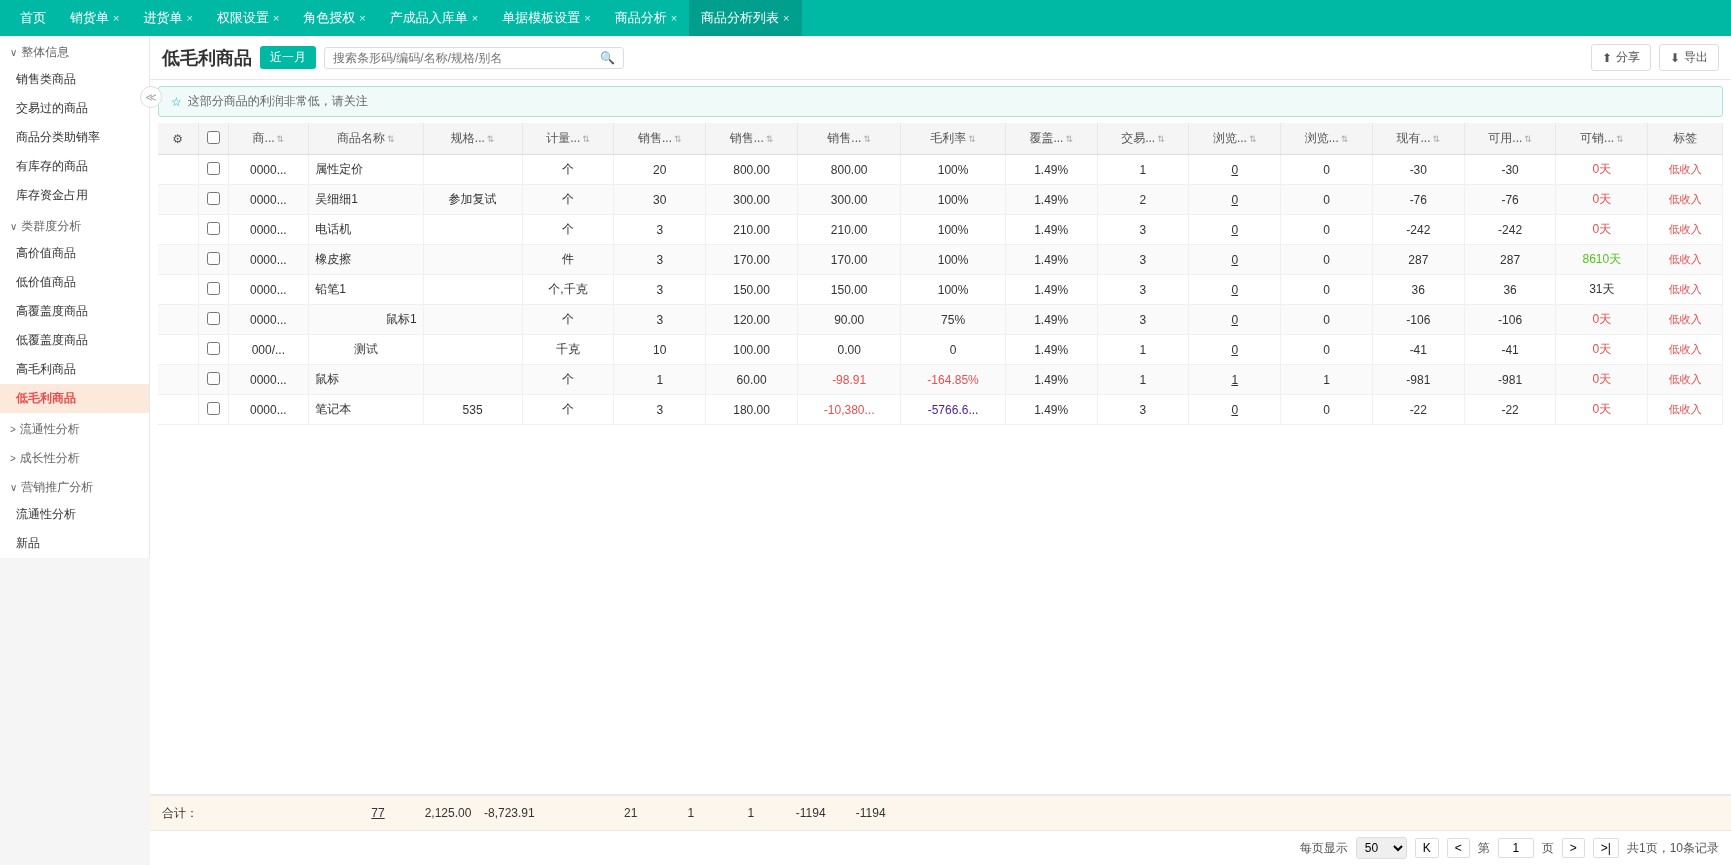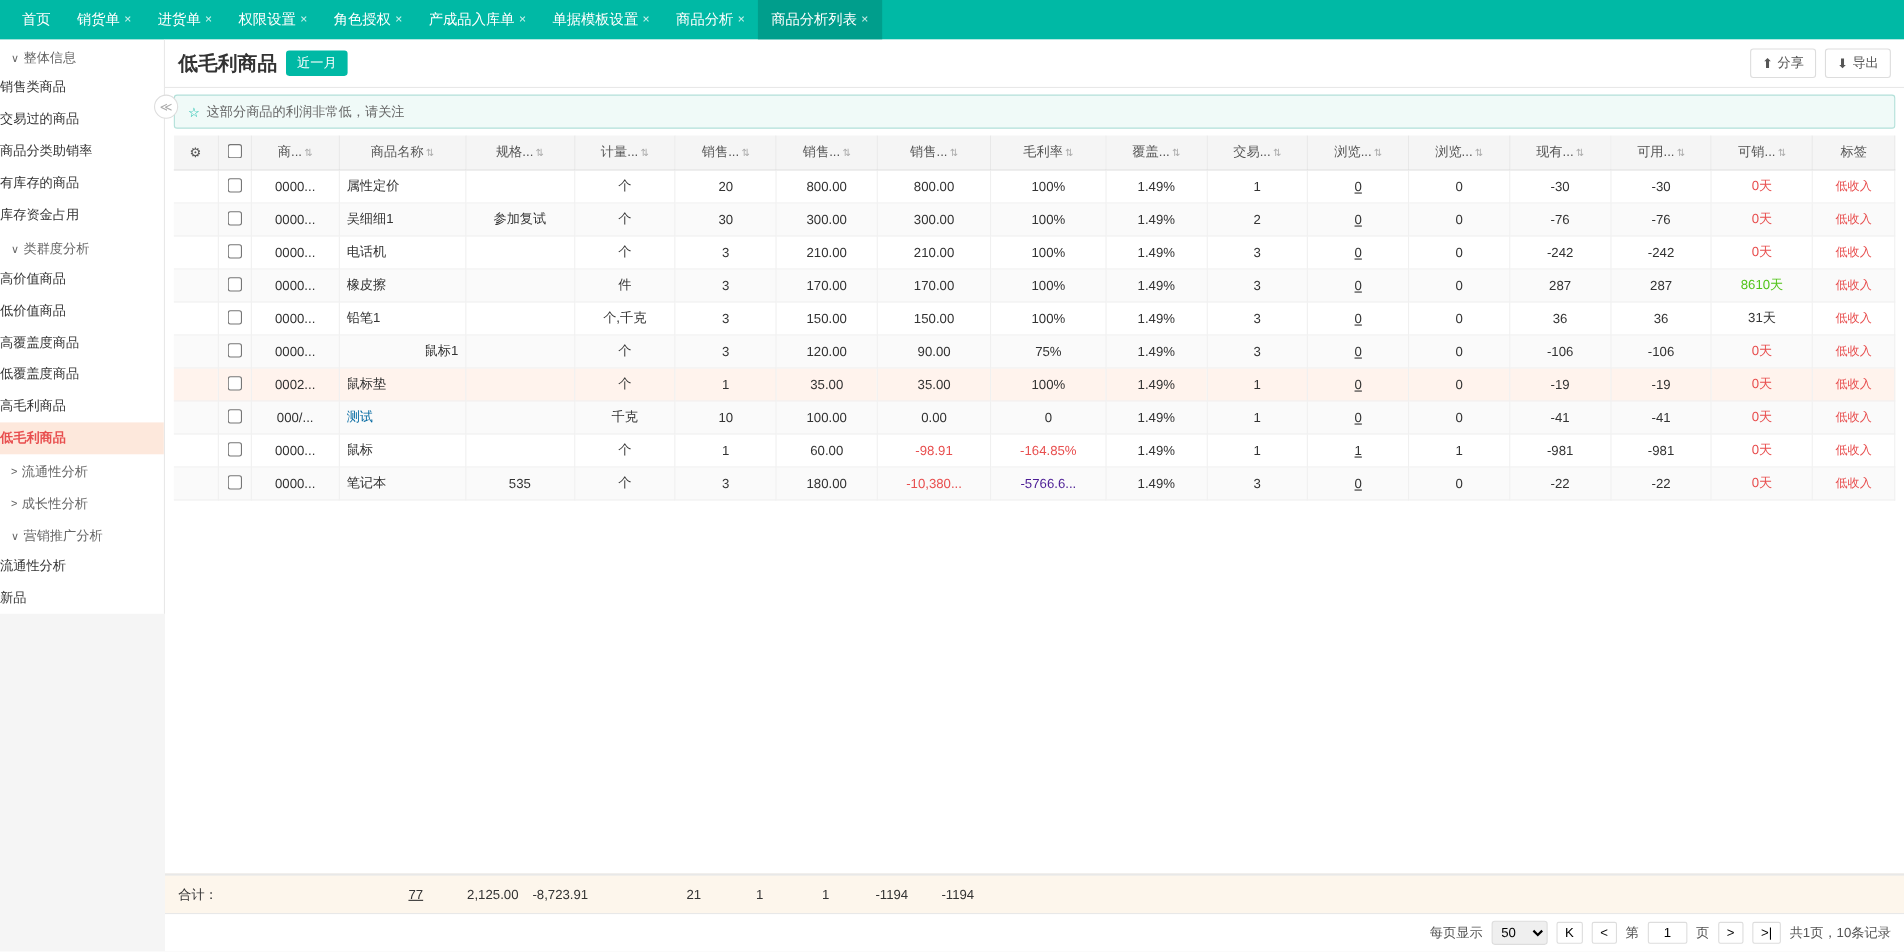--- a/index.html
+++ b/index.html
@@ -374,6 +374,10 @@
     <div class="page-header">
       <span class="page-title">低毛利商品</span>
       <button class="date-filter-btn">近一月</button>
+      <div class="search-box">
+        <input type="text" placeholder="搜索条形码/编码/名称/规格/别名" style="">
+        <span style="color:#aaa; cursor:pointer;">🔍</span>
+      </div>
       <div class="header-actions">
         <button class="action-btn">
           <span>⬆</span>

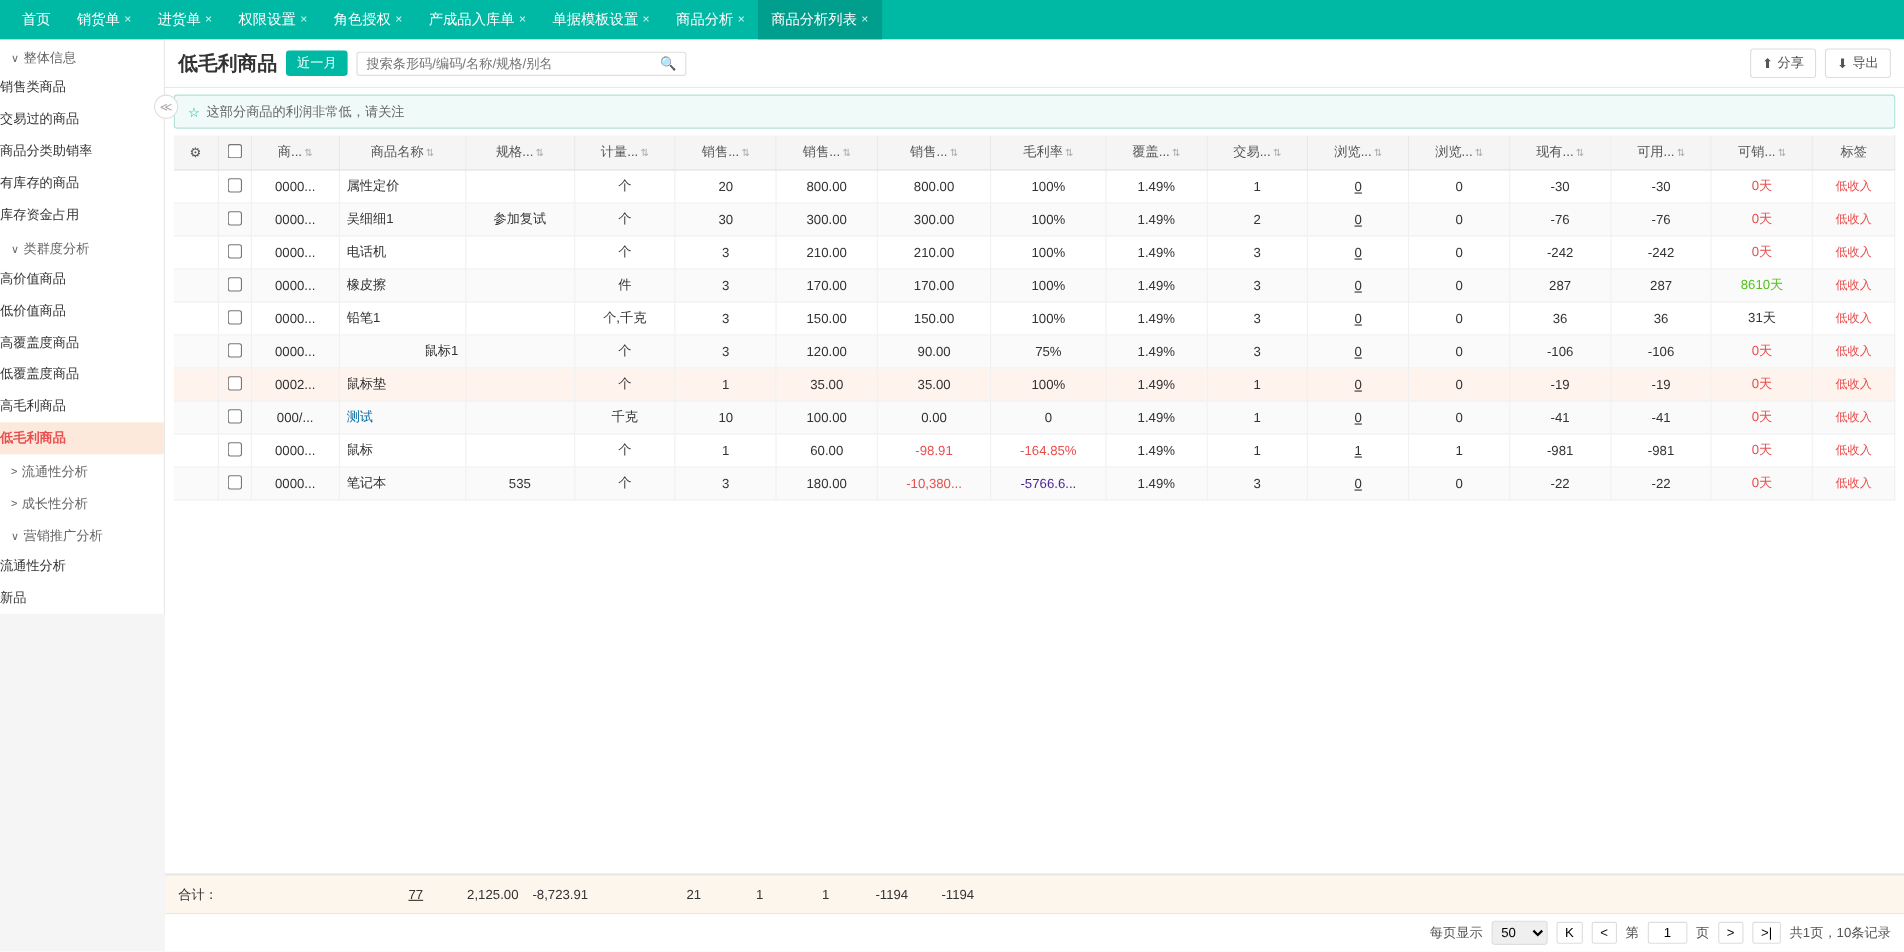--- a/index.html
+++ b/index.html
@@ -55,7 +55,7 @@
     }
     .sidebar-group-title .arrow { font-size: 10px; }
     .sidebar-item {
-      padding: 6px 10px 6px 0;
+      padding: 6px 10px 6px 16px;
       cursor: pointer;
       color: #333;
       font-size: 12px;

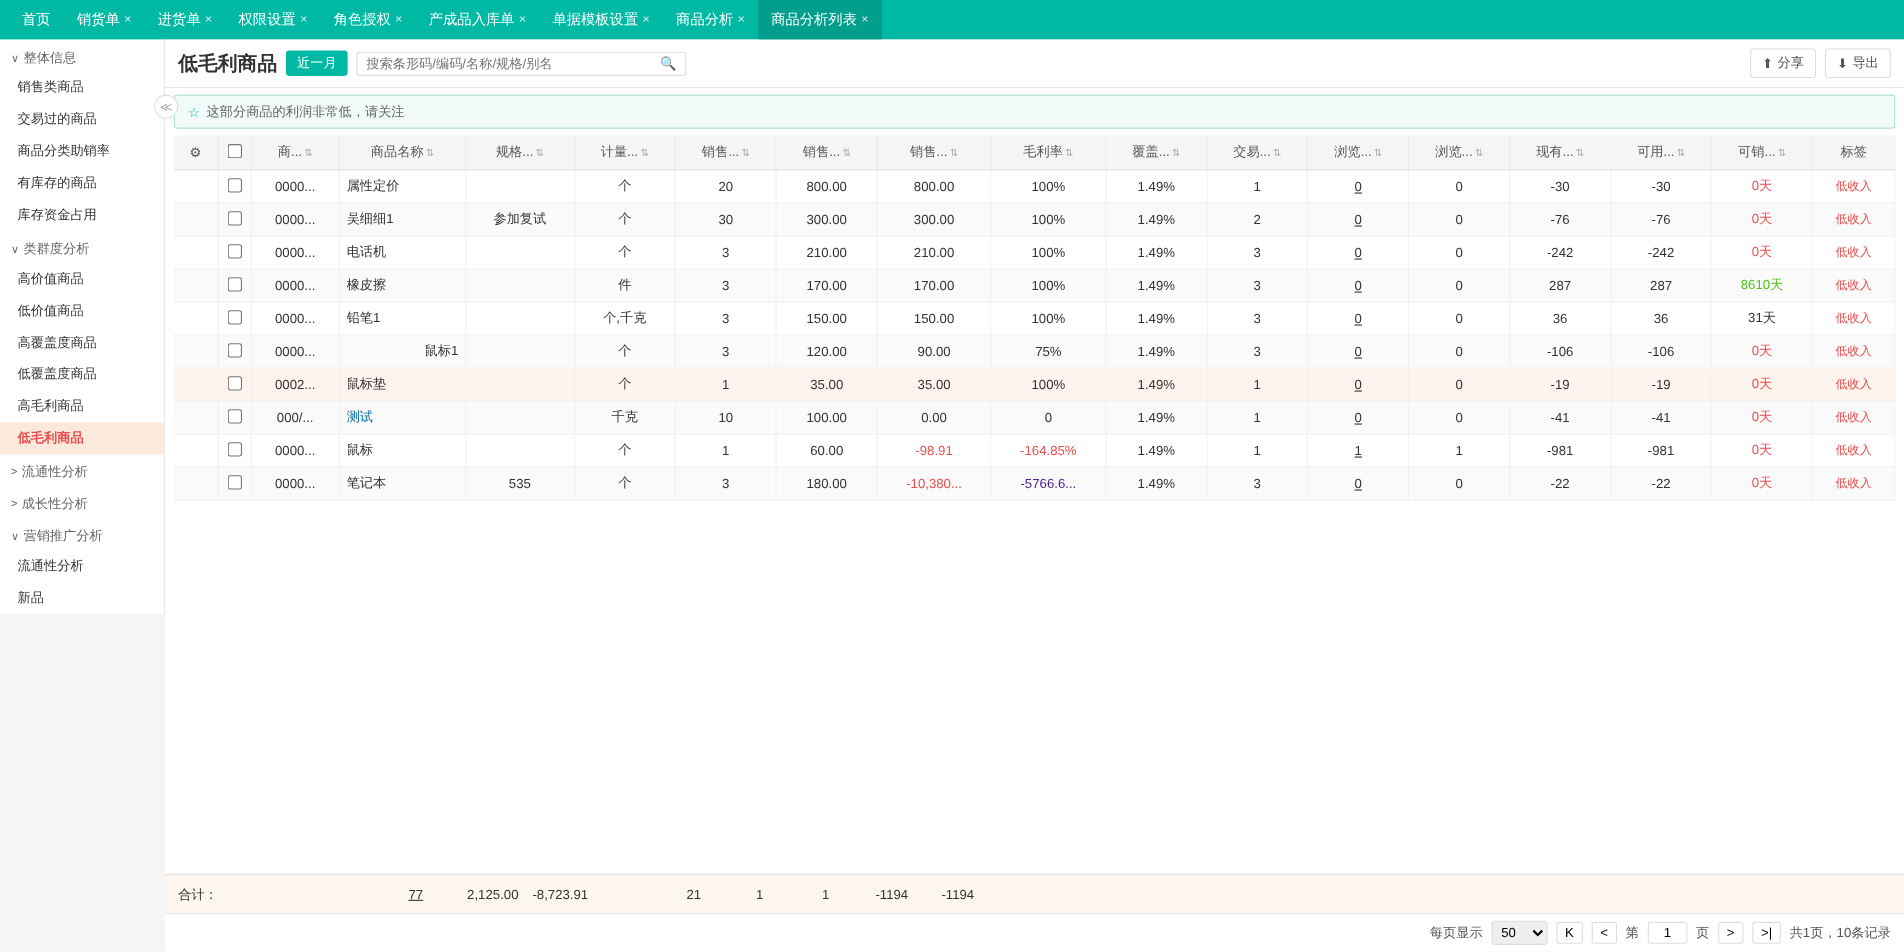--- a/index.html
+++ b/index.html
@@ -540,26 +540,6 @@
       <td style="color:#e84f4f">0天</td>
       <td class="tag-low-income">低收入</td>
     </tr>
-            <tr class="highlighted">
-      <td></td>
-      <td><input type="checkbox" style=""></td>
-      <td>0002...</td>
-      <td style="text-align:left;cursor:pointer;color:#333;">鼠标垫</td>
-      <td></td>
-      <td>个</td>
-      <td>1</td>
-      <td>35.00</td>
-      <td style="">35.00</td>
-      <td style="">100%</td>
-      <td>1.49%</td>
-      <td>1</td>
-      <td><span class="underline-link">0</span></td>
-      <td>0</td>
-      <td>-19</td>
-      <td>-19</td>
-      <td style="color:#e84f4f">0天</td>
-      <td class="tag-low-income">低收入</td>
-    </tr>
             <tr>
       <td></td>
       <td><input type="checkbox" style=""></td>

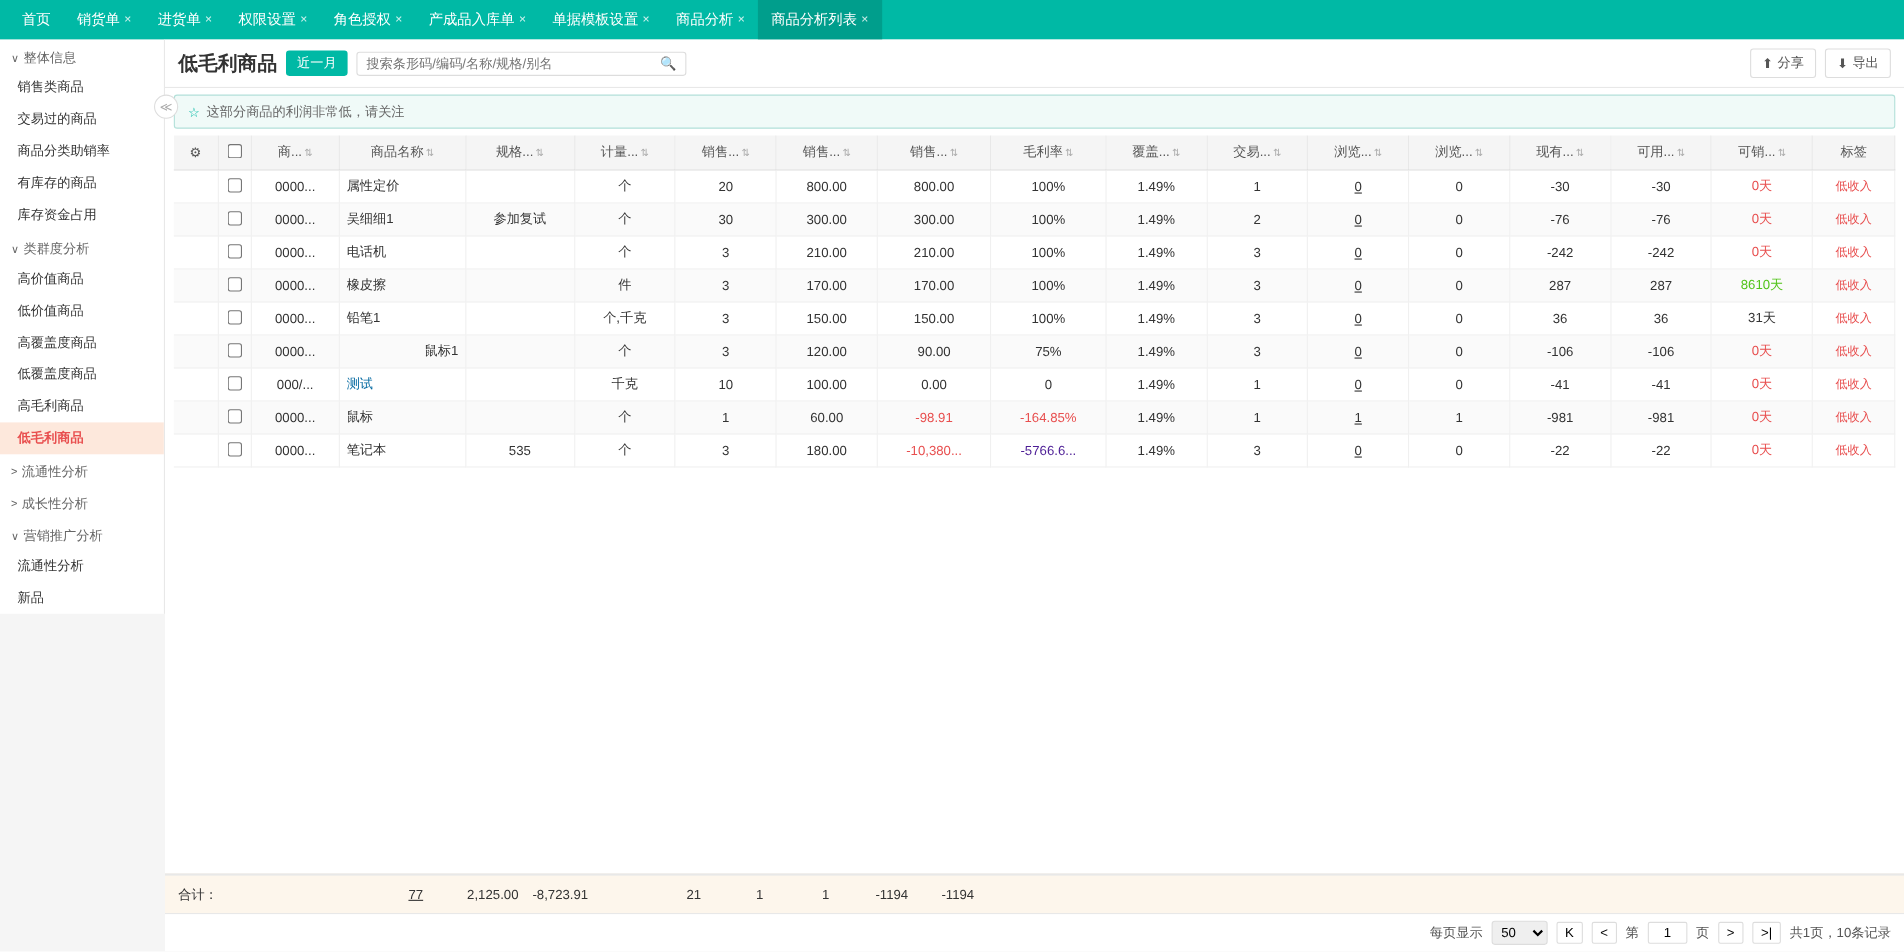--- a/index.html
+++ b/index.html
@@ -544,7 +544,7 @@
       <td></td>
       <td><input type="checkbox" style=""></td>
       <td>000/...</td>
-      <td style="text-align:left;cursor:pointer;color:#0369a1;">测试</td>
+      <td style="text-align:center;cursor:pointer;color:#404040;">测试</td>
       <td></td>
       <td>千克</td>
       <td>10</td>

